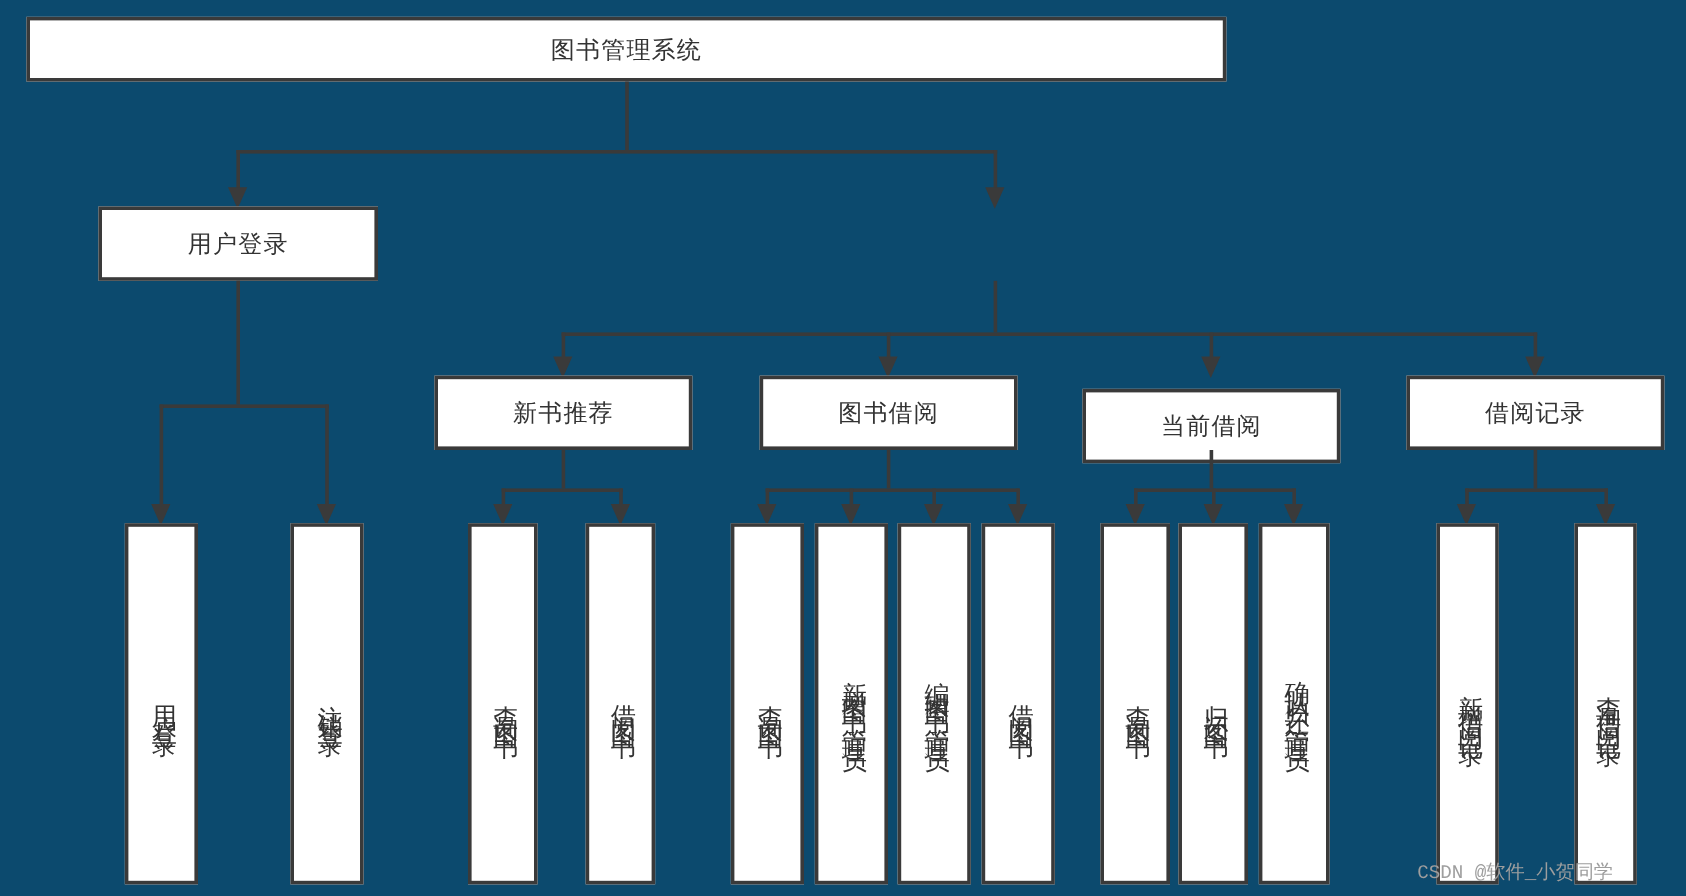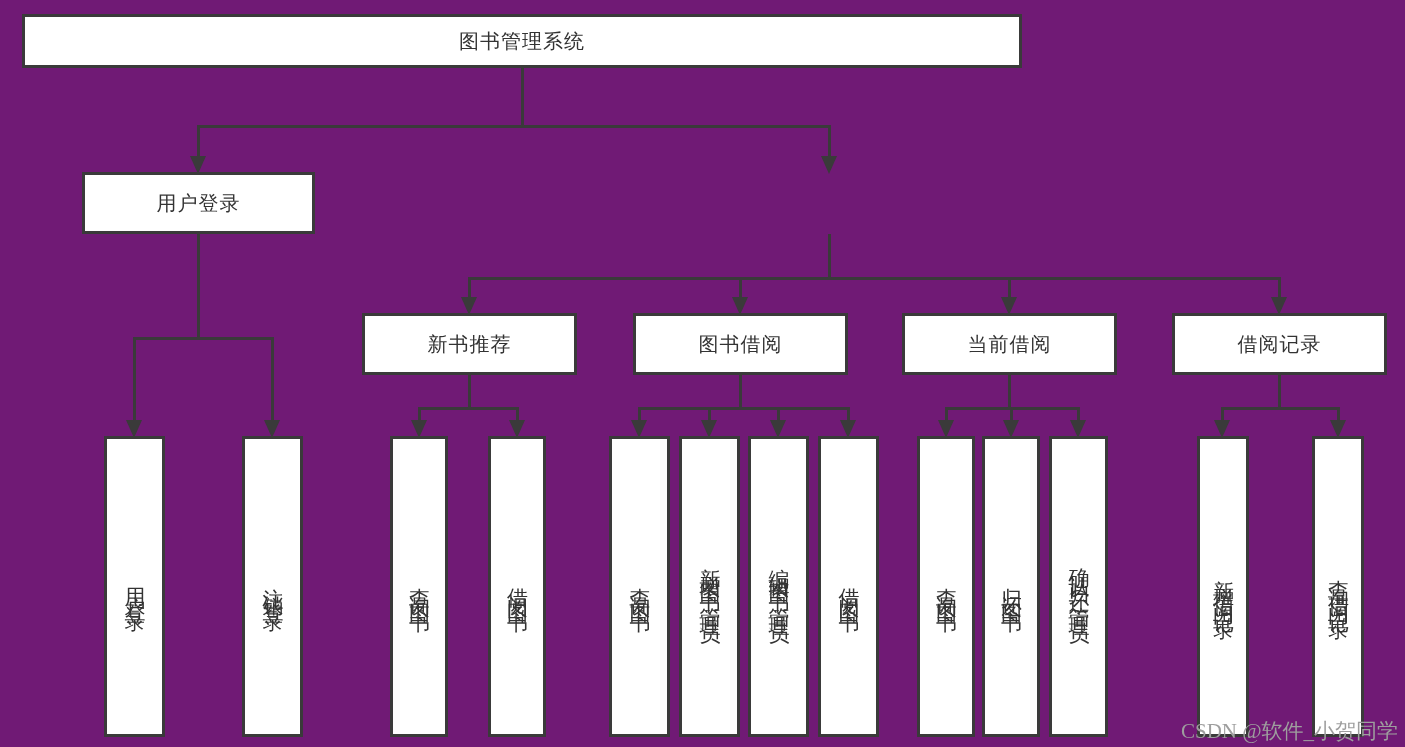--- a/index.html
+++ b/index.html
@@ -11,9 +11,9 @@
   .canvas{
     position:relative;
     width:1405px;height:747px;
-    background:#701a75;
+    background:#0c4a6e;
     overflow:hidden;
-    font-family:Liberation Serif, serif;
+    font-family:Liberation Mono, monospace;
     color:var(--text);
   }
   .box{

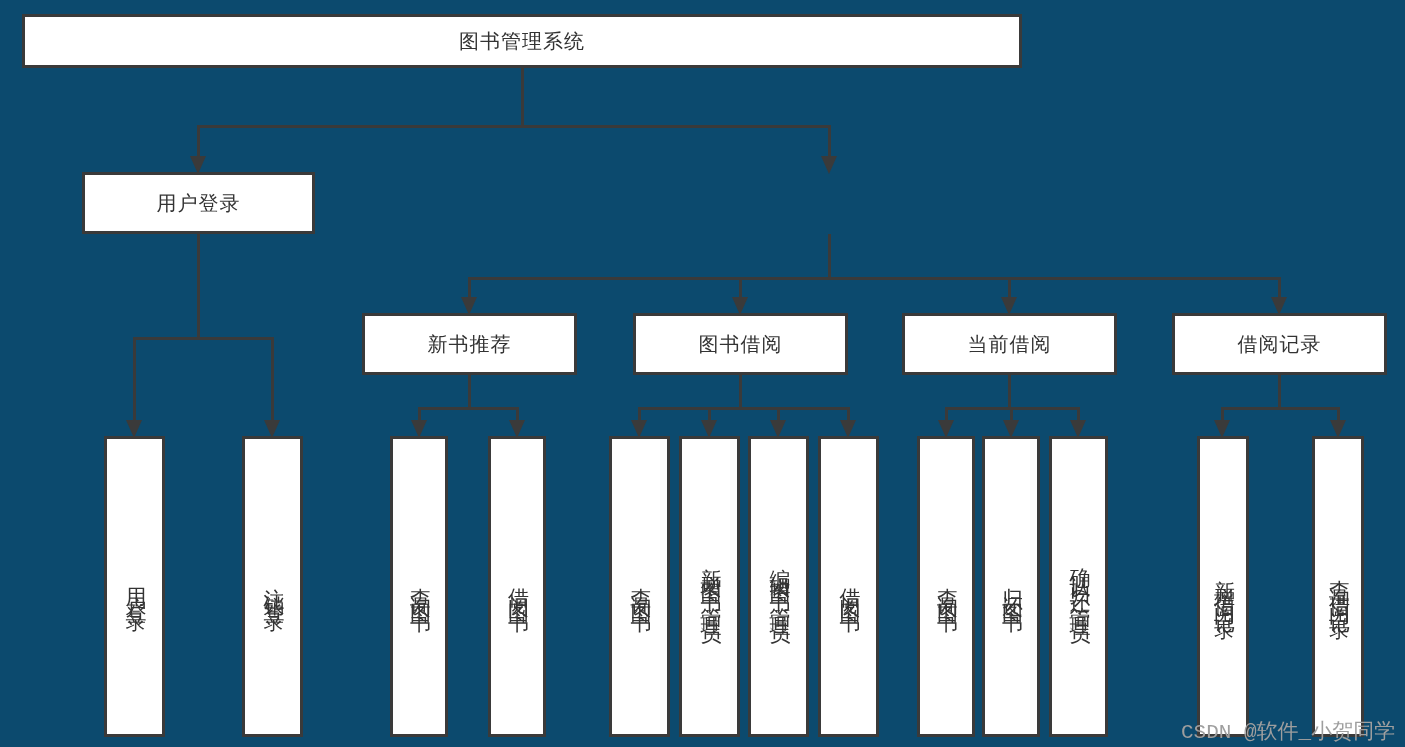--- a/index.html
+++ b/index.html
@@ -98,7 +98,7 @@
   <div class="box h" style="left:633px;top:313px;width:215px;height:62px">
     <span>图书借阅</span>
   </div>
-  <div class="box h" style="left:902px;top:313px;width:215px;height:62px">
+  <div class="box h" style="left:902px;top:324px;width:215px;height:62px">
     <span>当前借阅</span>
   </div>
   <div class="box h" style="left:1172px;top:313px;width:215px;height:62px">

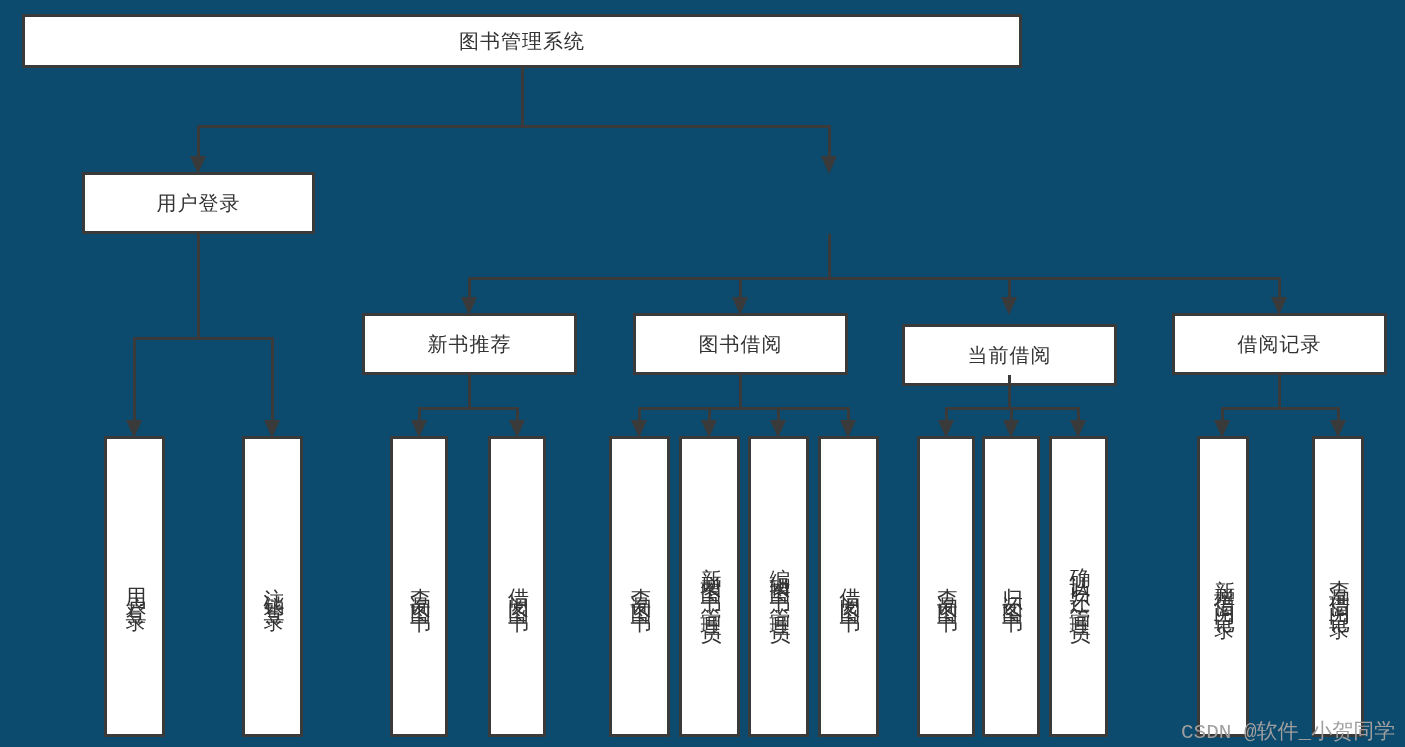--- a/index.html
+++ b/index.html
@@ -48,7 +48,7 @@
   .watermark{
     position:absolute;
     left:1181px;top:717px;
-    font-size:21px;
+    font-size:16px;
     color:var(--wm);
     white-space:nowrap;
     z-index:9;

